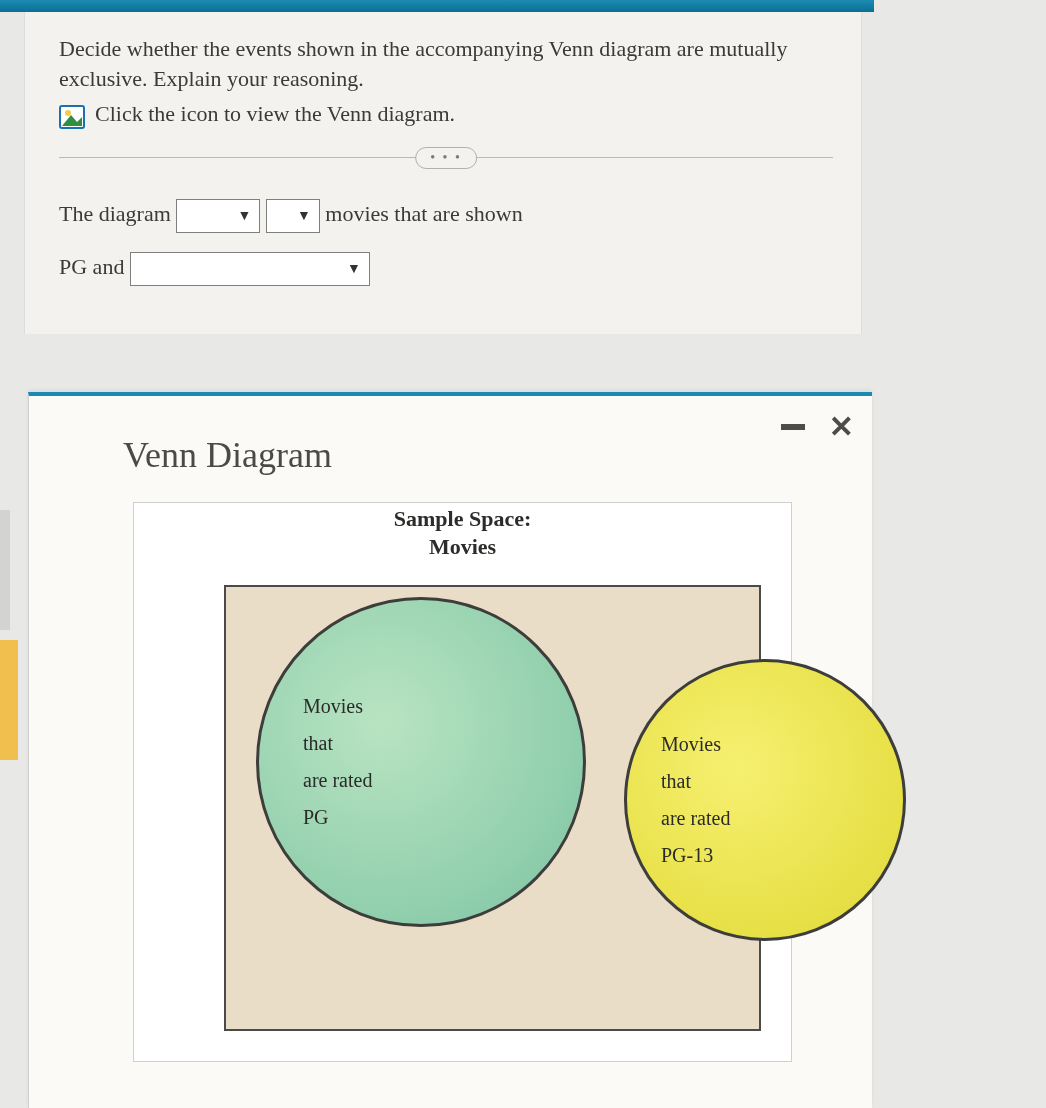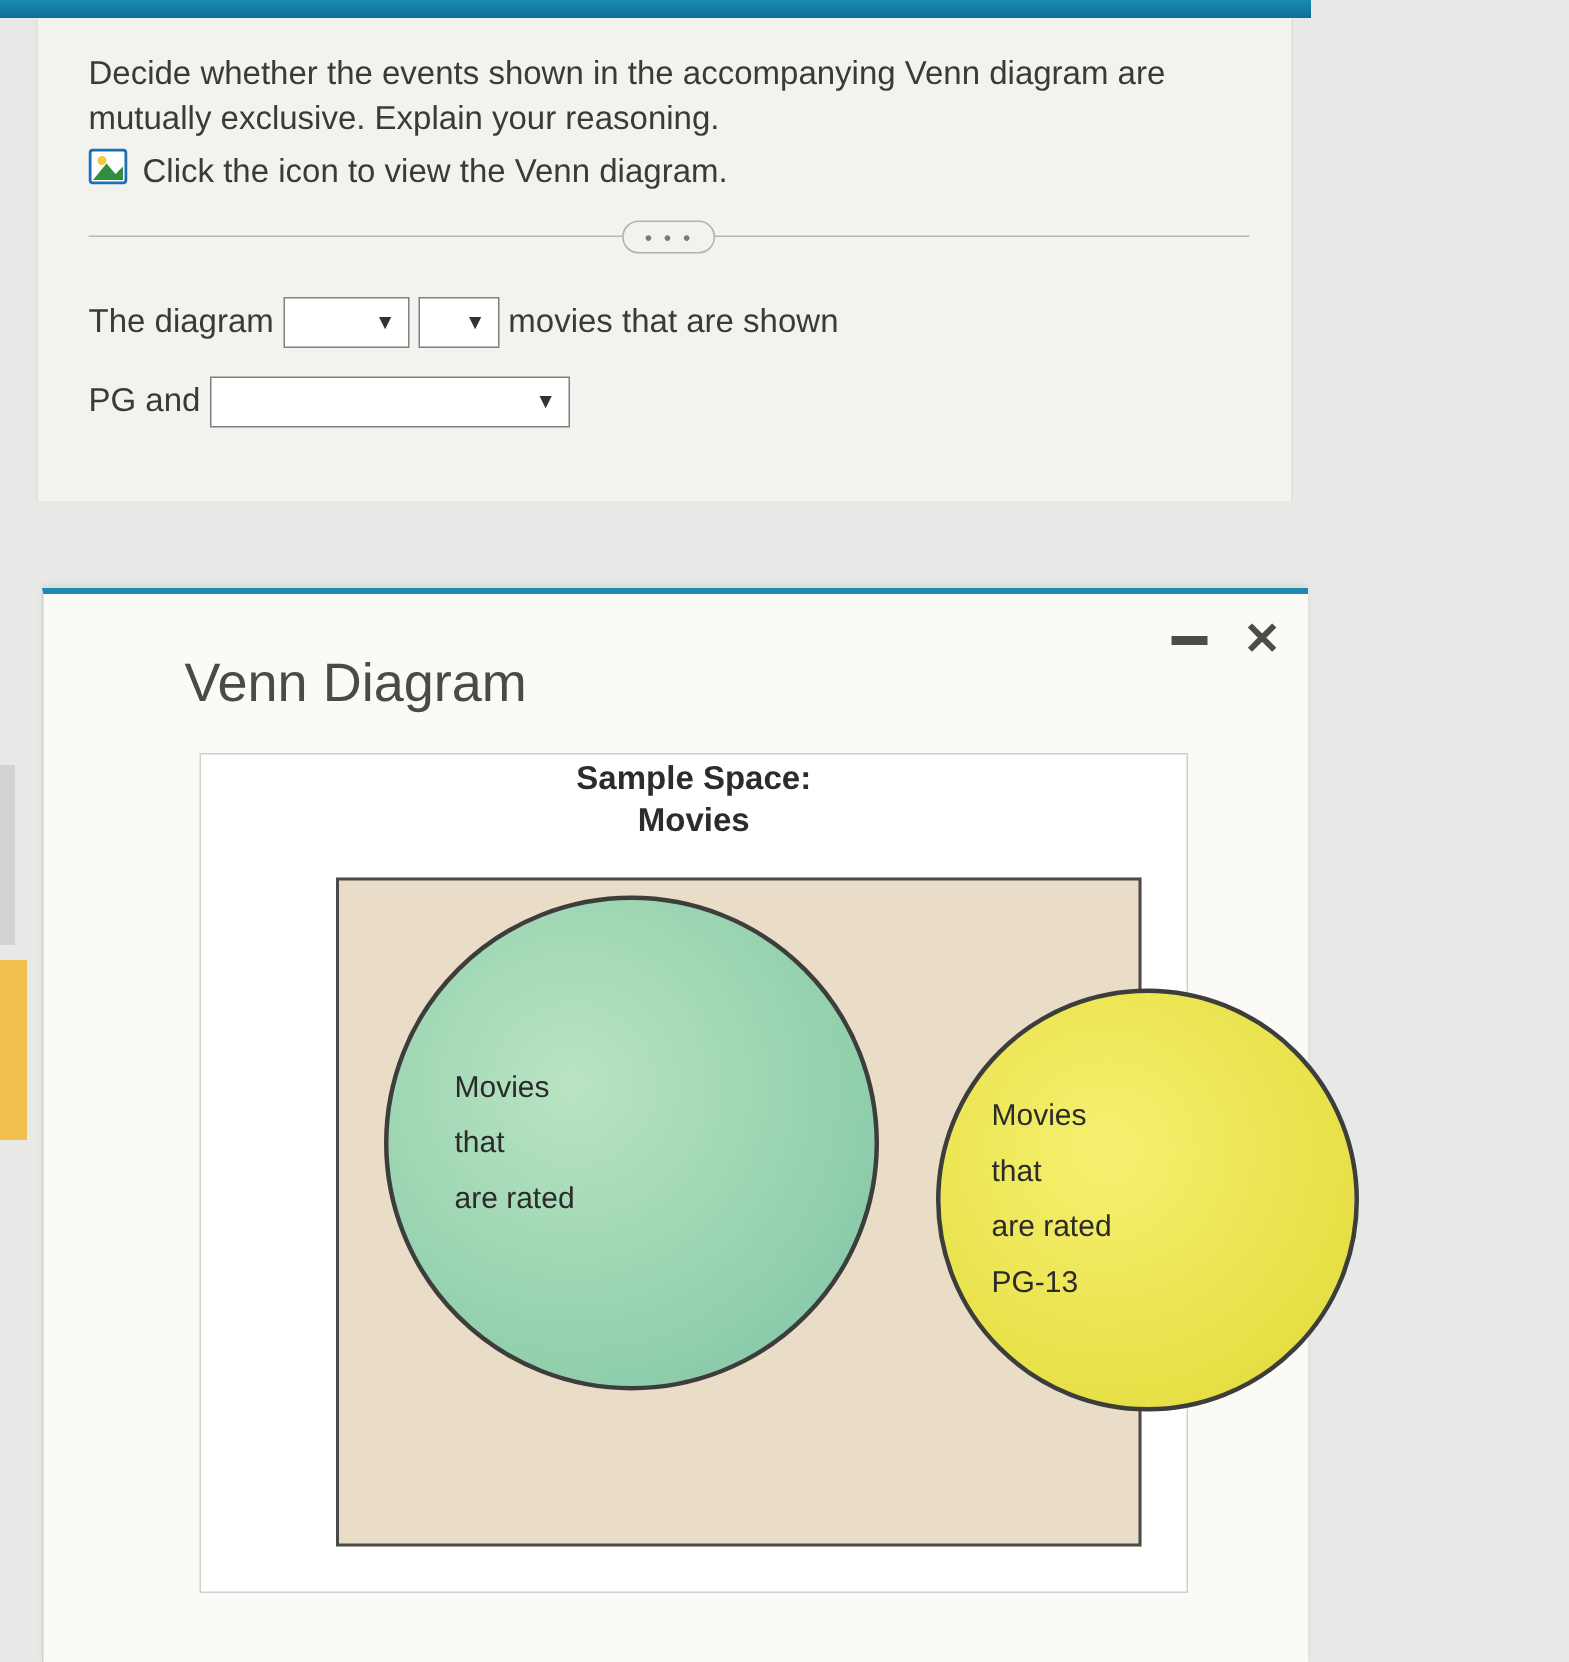--- a/index.html
+++ b/index.html
@@ -166,7 +166,7 @@
     width: 10px; height: 120px;
     background: #d3d3d1;
   }
-  .page-wrap { position: relative; width: 874px; height: 1108px; }
+  .page-wrap { position: relative; width: 874px; height: 1108px; font-family: Liberation Serif, serif; }
 </style>
 </head>
 <body>

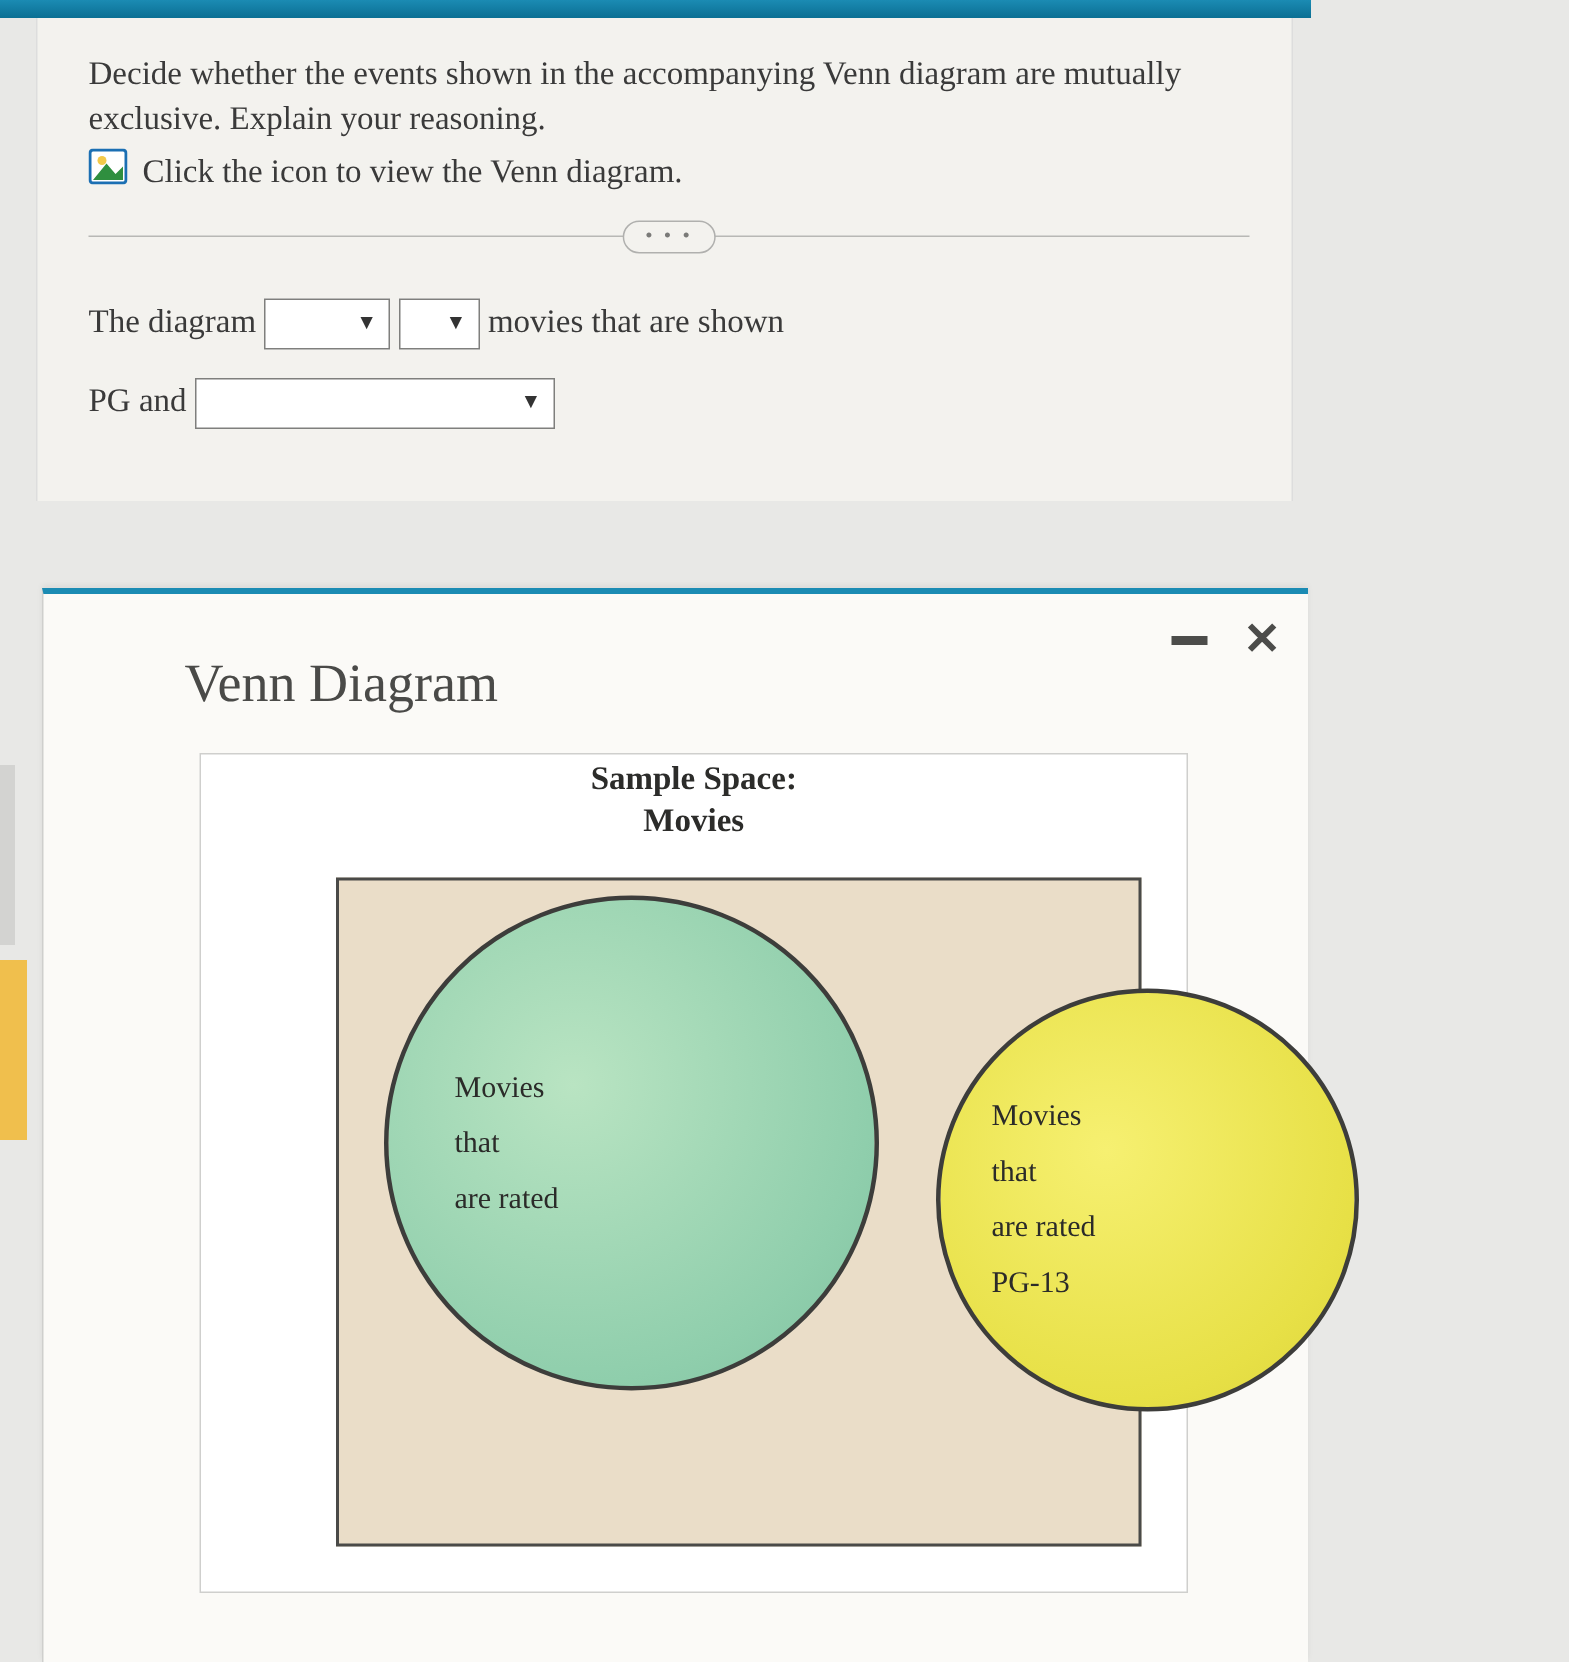--- a/index.html
+++ b/index.html
@@ -27,7 +27,7 @@
     line-height: 1.35;
   }
   .icon-row {
-    display: flex; align-items: flex-start; gap: 10px;
+    display: flex; align-items: flex-end; gap: 10px;
     margin-top: 6px;
   }
   .hr-wrap {

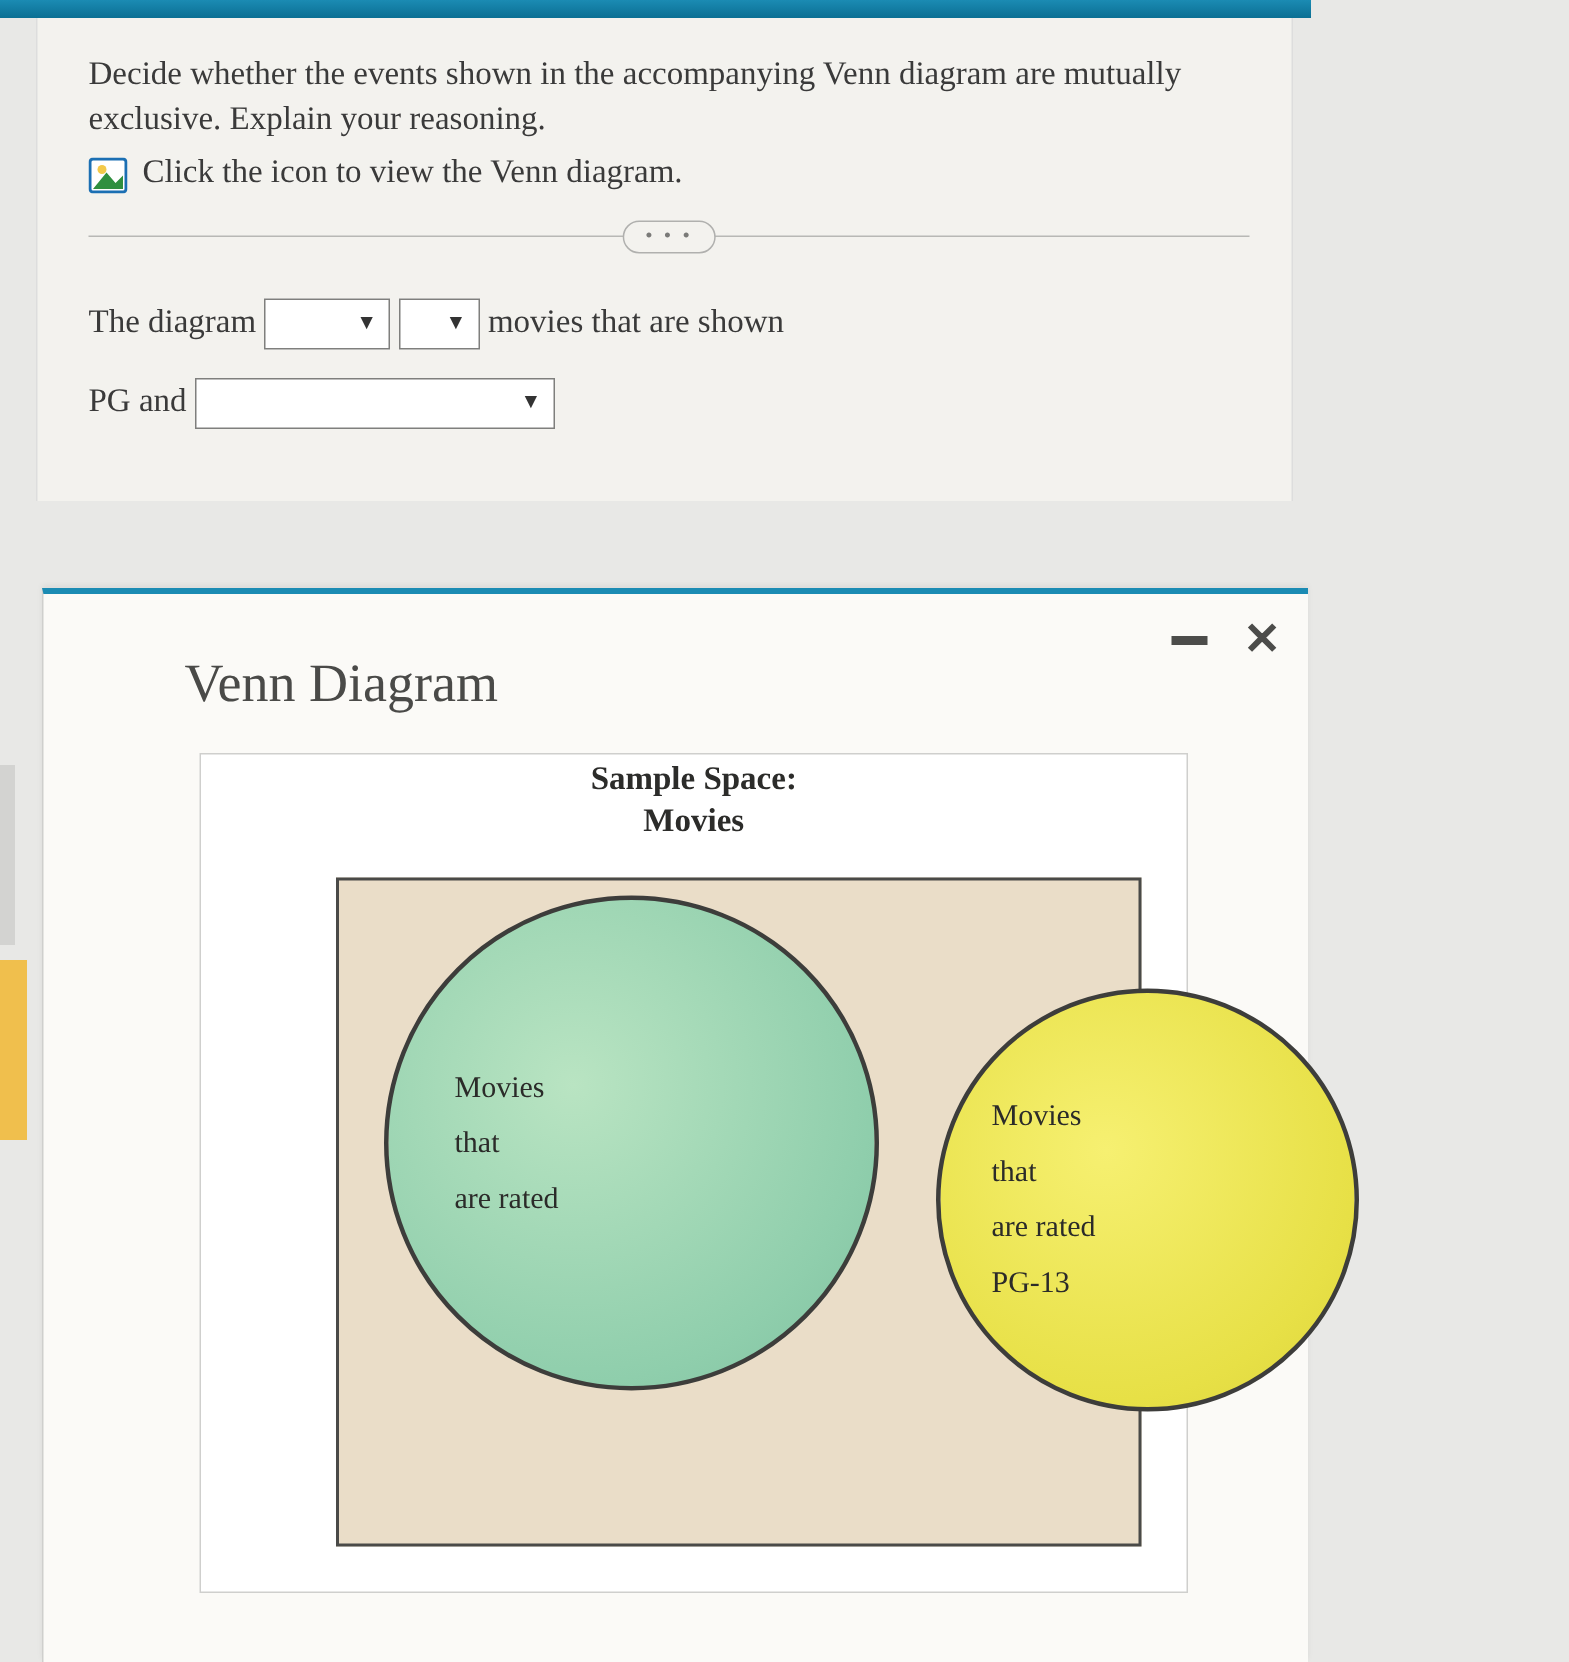--- a/index.html
+++ b/index.html
@@ -227,6 +227,7 @@
           <span>Movies</span>
           <span>that</span>
           <span>are rated</span>
+          <span>PG</span>
         </div>
         <div class="circle circle-yellow">
           <span>Movies</span>

